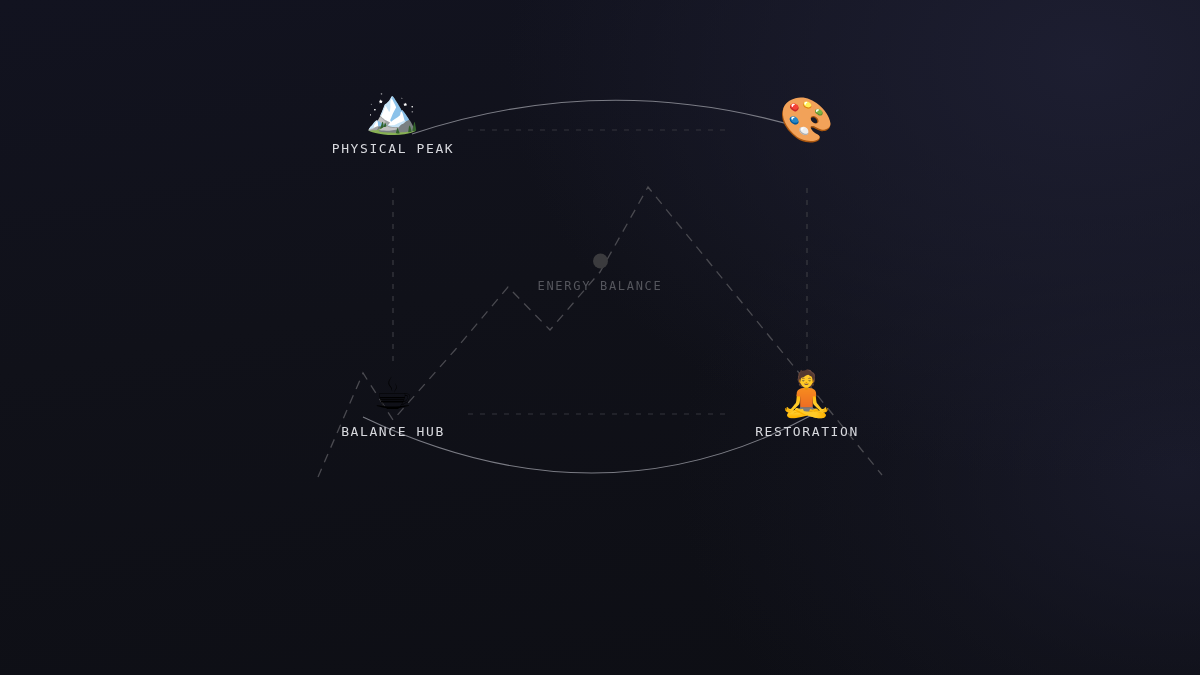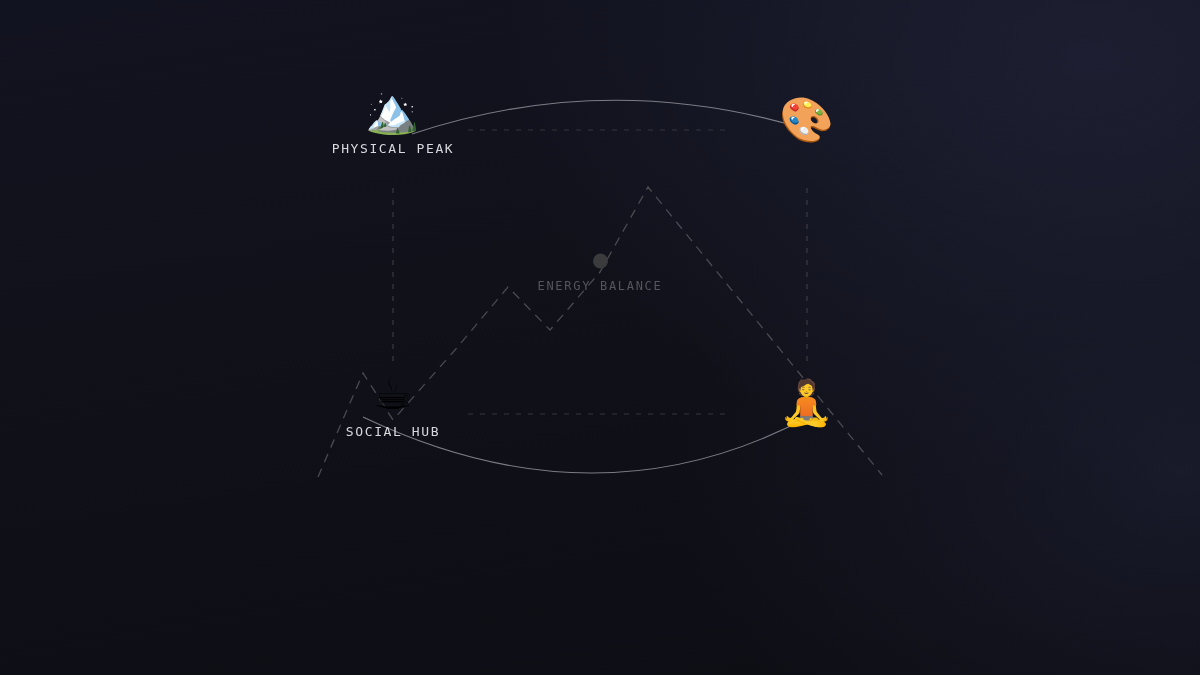--- a/index.html
+++ b/index.html
@@ -70,7 +70,7 @@
 
   <div class="node" style="left:393px; top:403px;">
     <span class="emoji">☕</span>
-    <span class="label">SOCIAL HUB</span>
+    <span class="label">BALANCE HUB</span>
   </div>
 
   <div class="node" style="left:807px; top:403px;">

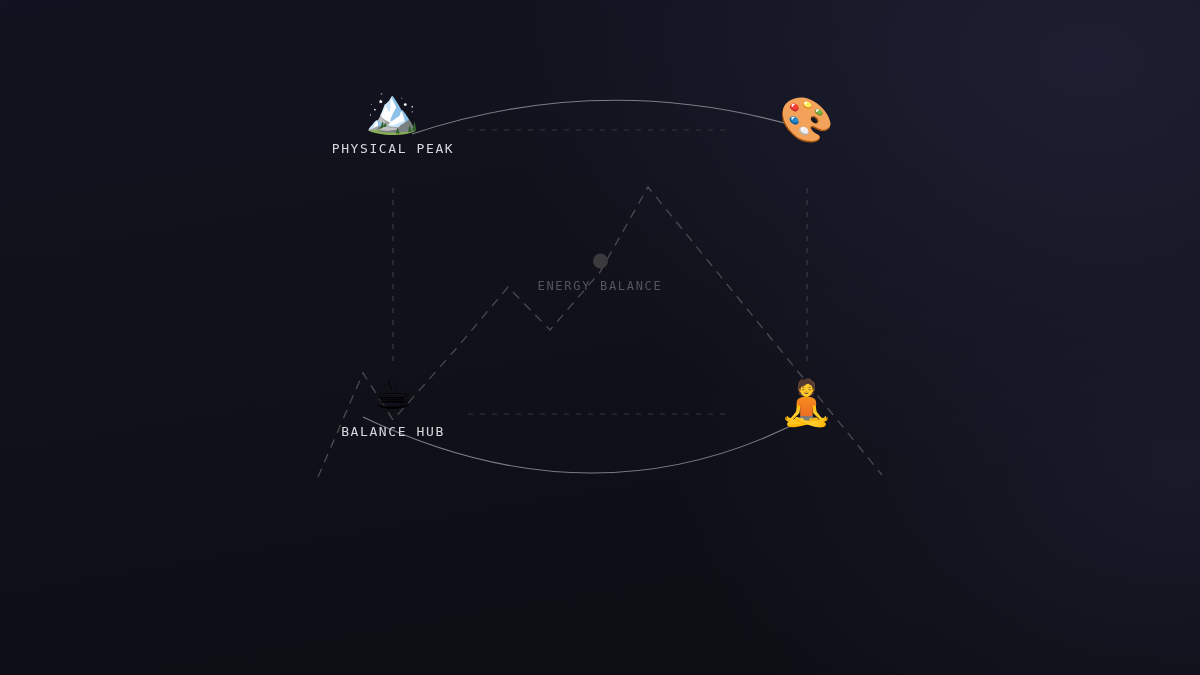--- a/index.html
+++ b/index.html
@@ -75,6 +75,7 @@
 
   <div class="node" style="left:807px; top:403px;">
     <span class="emoji">🧘</span>
+    <span class="label">RESTORATION</span>
   </div>
 
   <div id="footer">

